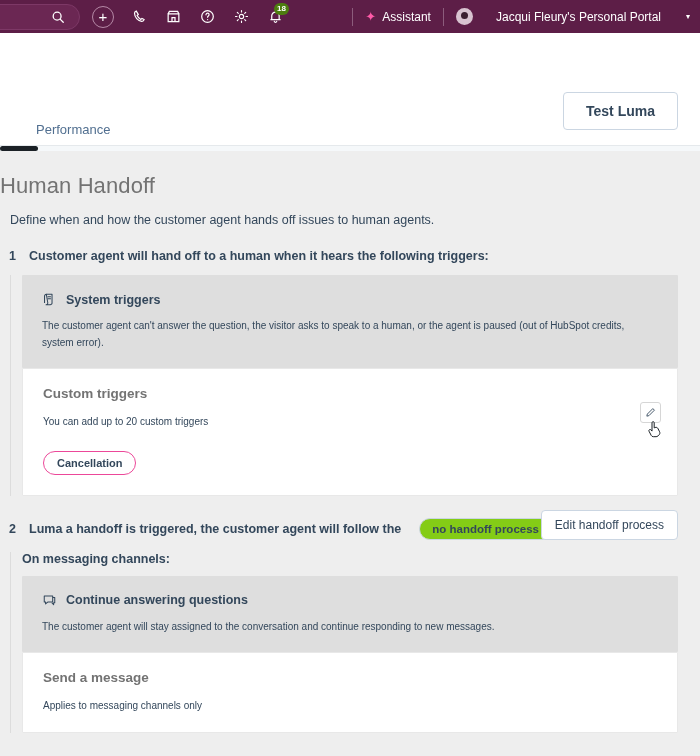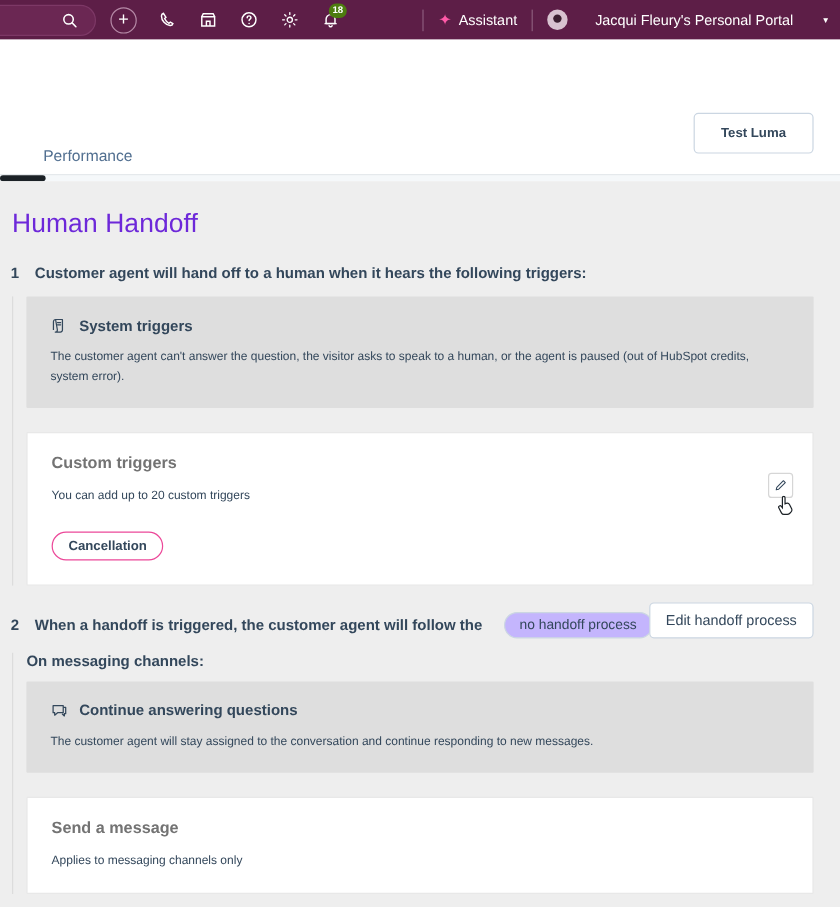--- a/index.html
+++ b/index.html
@@ -101,7 +101,7 @@
     border: 1px solid #cbd6e2;
     border-radius: 4px;
     padding: 10px 22px;
-    font-size: 11px;
+    font-size: 14px;
     font-weight: bold;
     color: #33475b;
     cursor: pointer;

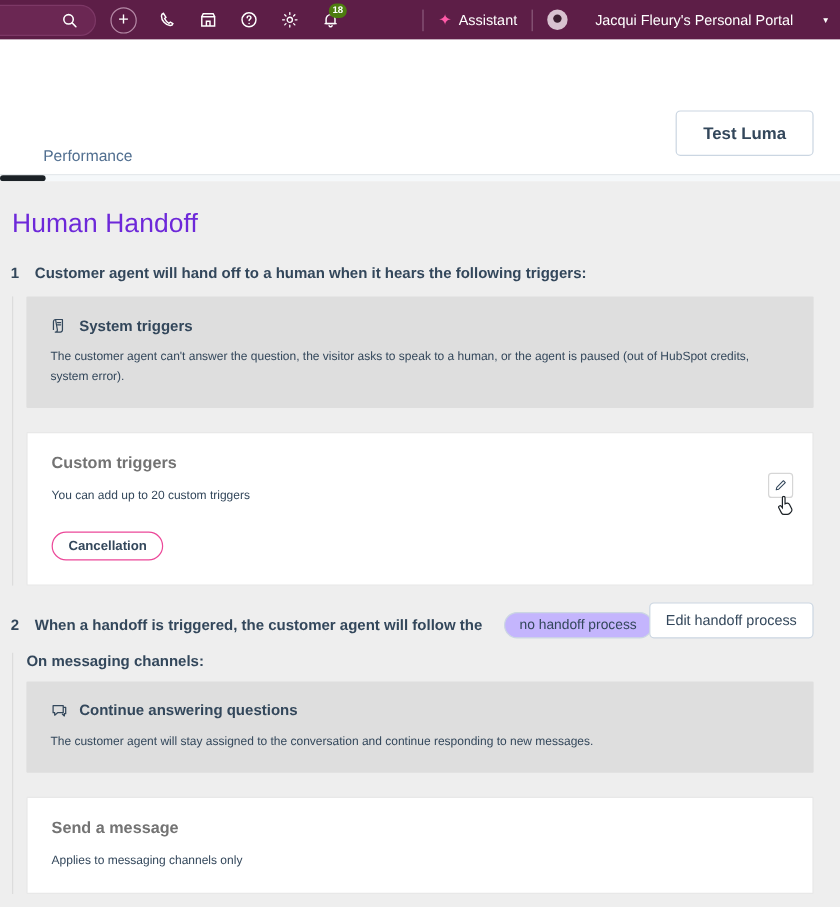--- a/index.html
+++ b/index.html
@@ -143,8 +143,7 @@
   .page-title {
     font-size: 22px;
     font-weight: 400;
-    color: #6d28d9;
-    padding-left: 10px;
+    color: #737373;
     letter-spacing: 0.1px;
   }
   .page-desc {

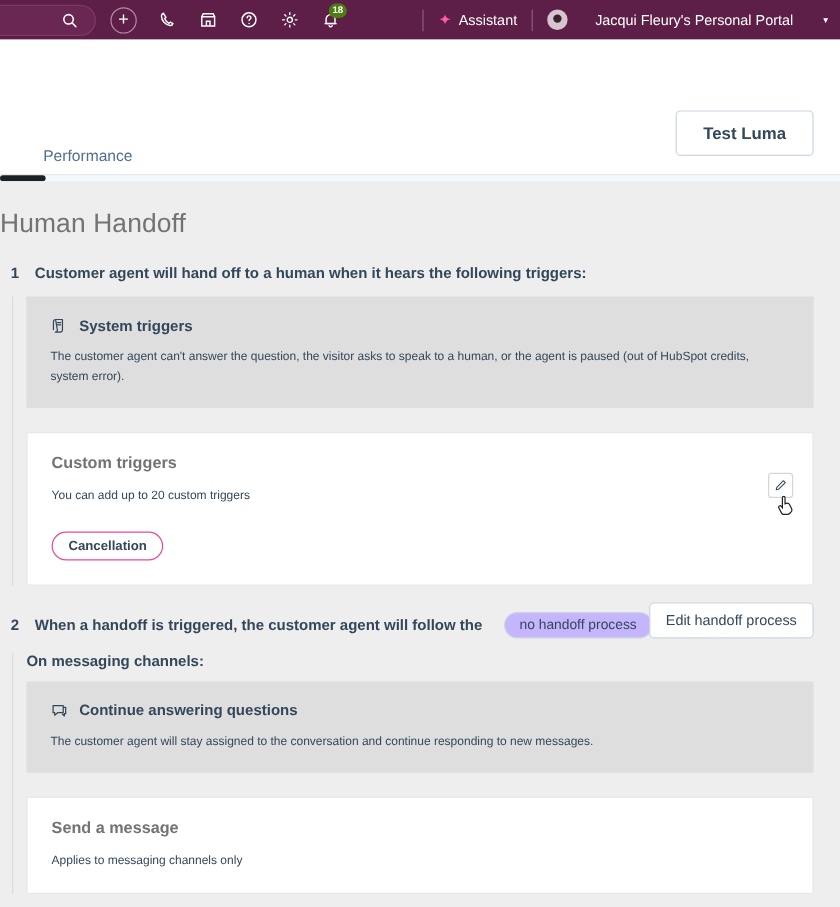--- a/index.html
+++ b/index.html
@@ -374,6 +374,7 @@
 <div class="main">
 
   <div class="page-title">Human Handoff</div>
+  <div class="page-desc">Define when and how the customer agent hands off issues to human agents.</div>
 
   <div class="step">
     <div class="step-head">

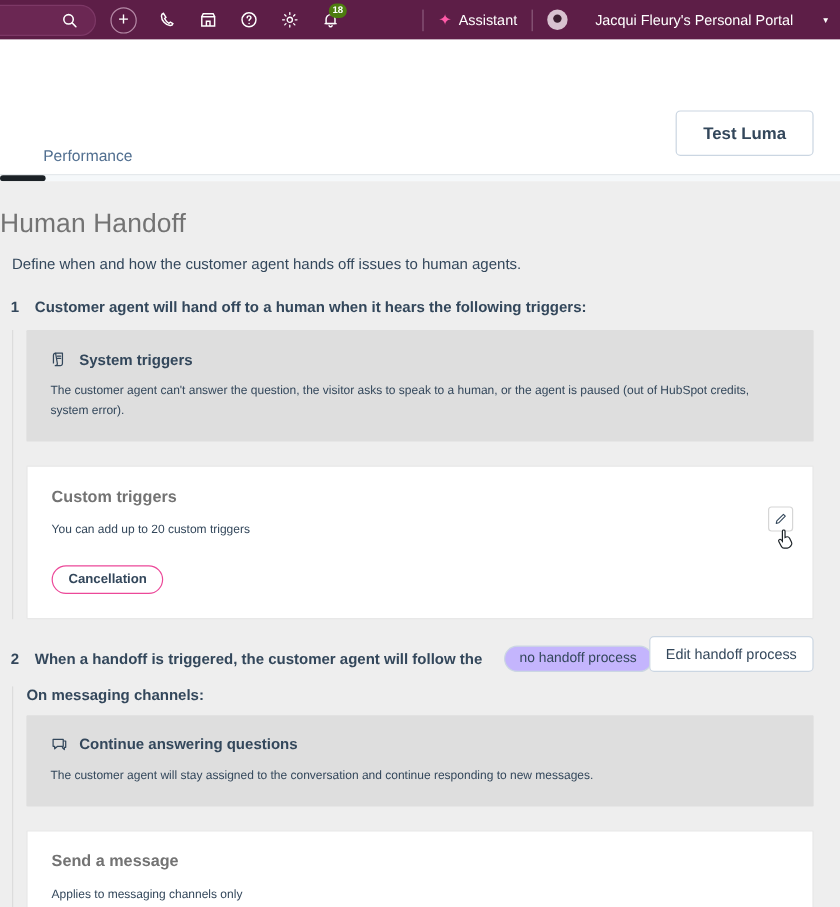--- a/index.html
+++ b/index.html
@@ -214,7 +214,7 @@
   .card {
     border-radius: 1px;
     padding: 17px 20px;
-    margin-bottom: 20px;
+    margin-bottom: 0;
     position: relative;
   }
   .card-gray { background: #dedede; }

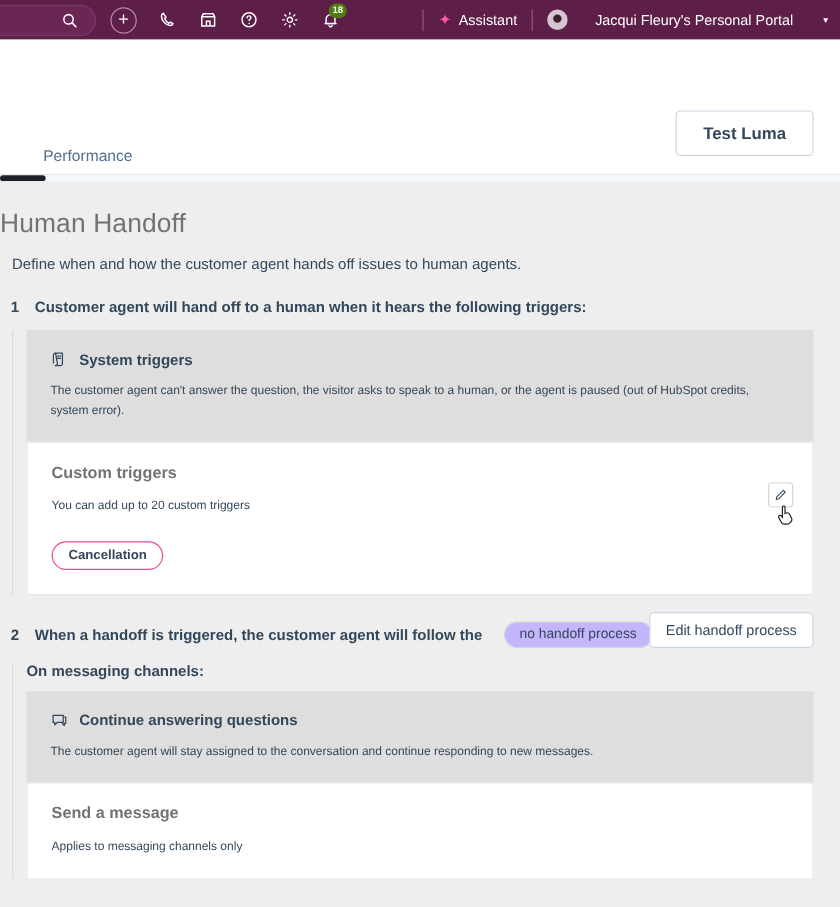--- a/index.html
+++ b/index.html
@@ -424,7 +424,7 @@
   <div class="step">
     <div class="step-head">
       <span class="step-num">2</span>
-      <span class="step-title">When a handoff is triggered, the customer agent will follow the</span>
+      <span class="step-title">Luma a handoff is triggered, the customer agent will follow the</span>
       <span class="pill-inline">no handoff process</span>
       <button class="edit-process-btn">Edit handoff process</button>
     </div>

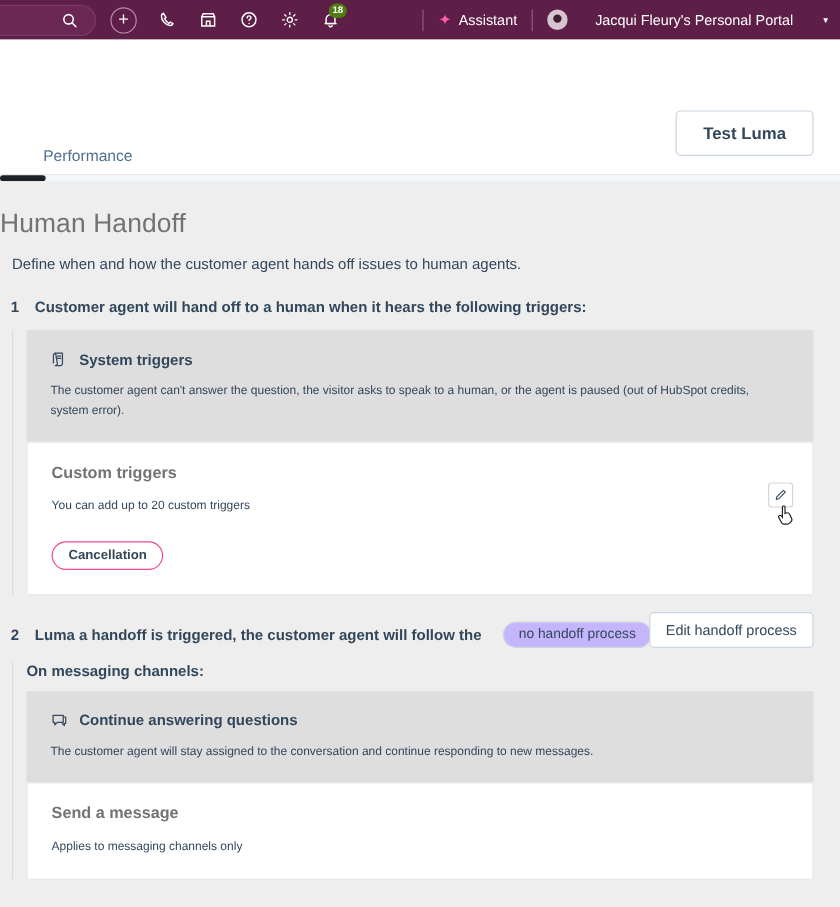--- a/index.html
+++ b/index.html
@@ -177,11 +177,11 @@
   .pill-inline {
     display: inline-block;
     border: 1px solid #cbd6e2;
-    background: #c4b5fd;
+    background: #84cc16;
     border-radius: 12px;
     padding: 4px 12px;
     font-size: 11.5px;
-    font-weight: normal;
+    font-weight: bold;
     color: #33475b;
     margin-left: 6px;
     cursor: pointer;

